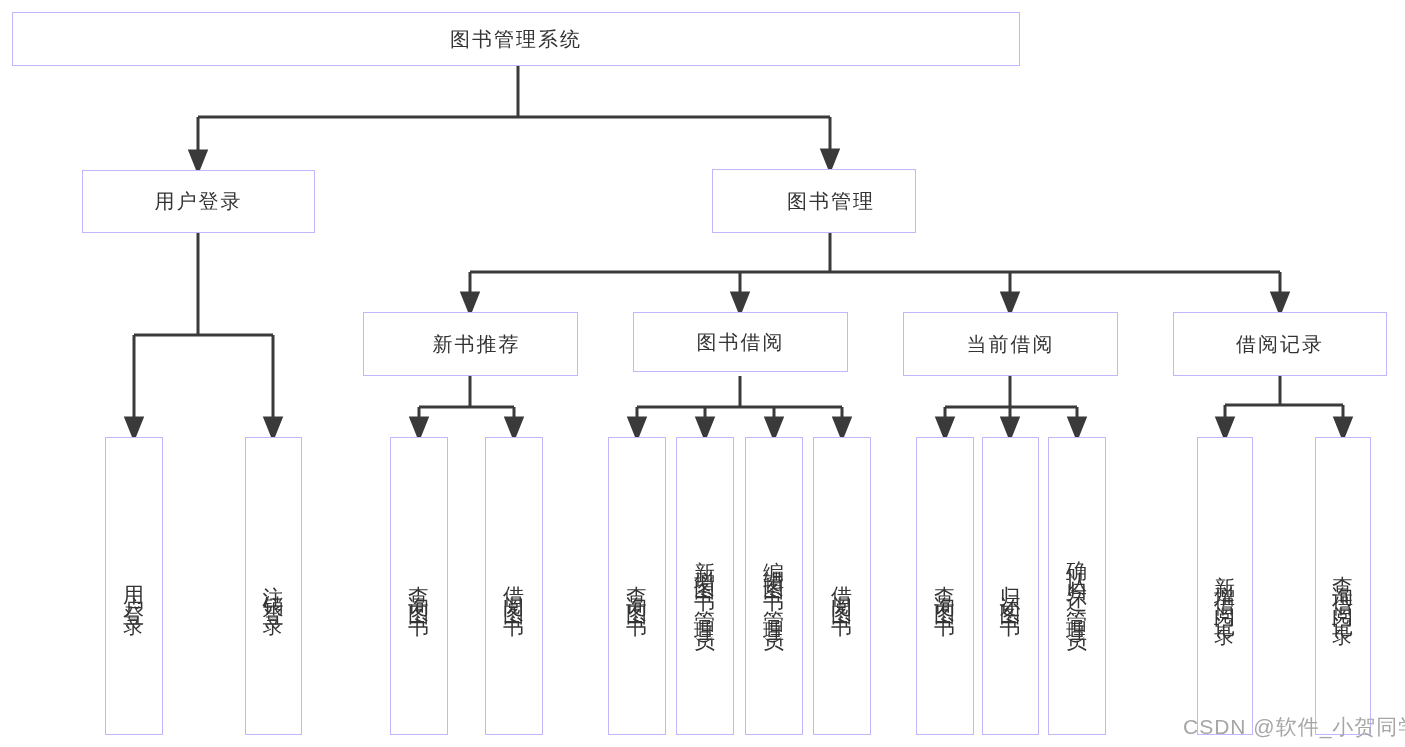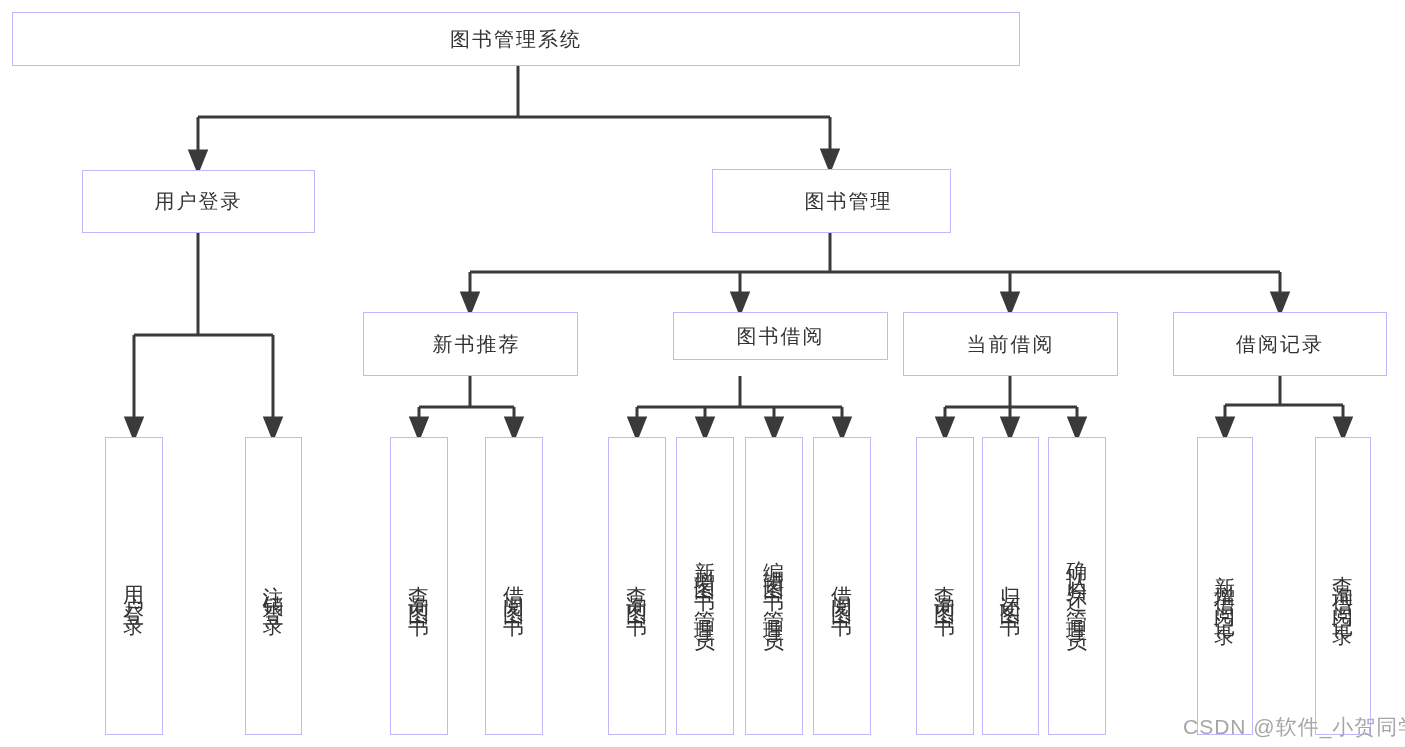--- a/index.html
+++ b/index.html
@@ -107,7 +107,7 @@
   <div class="box" style="left:12px; top:12px; width:1008px; height:54px;">图书管理系统</div>
 
   <div class="box" style="left:82px; top:170px; width:233px; height:63px;">用户登录</div>
-  <div class="box" style="left:712px; top:169px; width:239px; height:64px;padding-left:34px;">图书管理</div>
+  <div class="box" style="left:712px; top:169px; width:204px; height:64px;padding-left:34px;">图书管理</div>
 
   <div class="box" style="left:363px; top:312px; width:215px; height:64px;padding-left:12px;">新书推荐</div>
   <div class="box" style="left:633px; top:312px; width:215px; height:48px;margin-left:40px;">图书借阅</div>

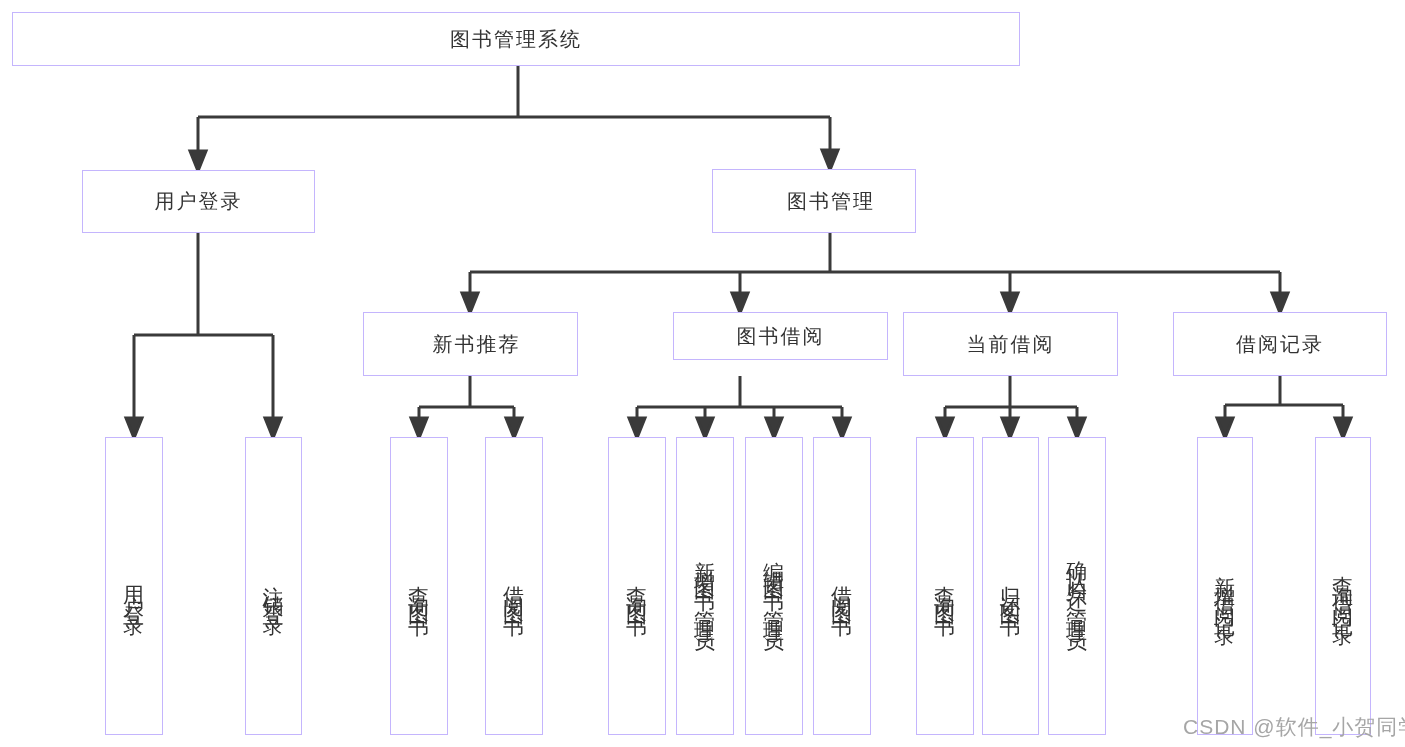--- a/index.html
+++ b/index.html
@@ -110,7 +110,7 @@
   <div class="box" style="left:712px; top:169px; width:204px; height:64px;padding-left:34px;">图书管理</div>
 
   <div class="box" style="left:363px; top:312px; width:215px; height:64px;padding-left:12px;">新书推荐</div>
-  <div class="box" style="left:633px; top:312px; width:215px; height:48px;margin-left:40px;">图书借阅</div>
+  <div class="box" style="left:633px; top:312px; width:215px; height:60px;">图书借阅</div>
   <div class="box" style="left:1173px; top:312px; width:214px; height:64px;">借阅记录</div>
   <div class="box" style="left:903px; top:312px; width:215px; height:64px;">当前借阅</div>
 

